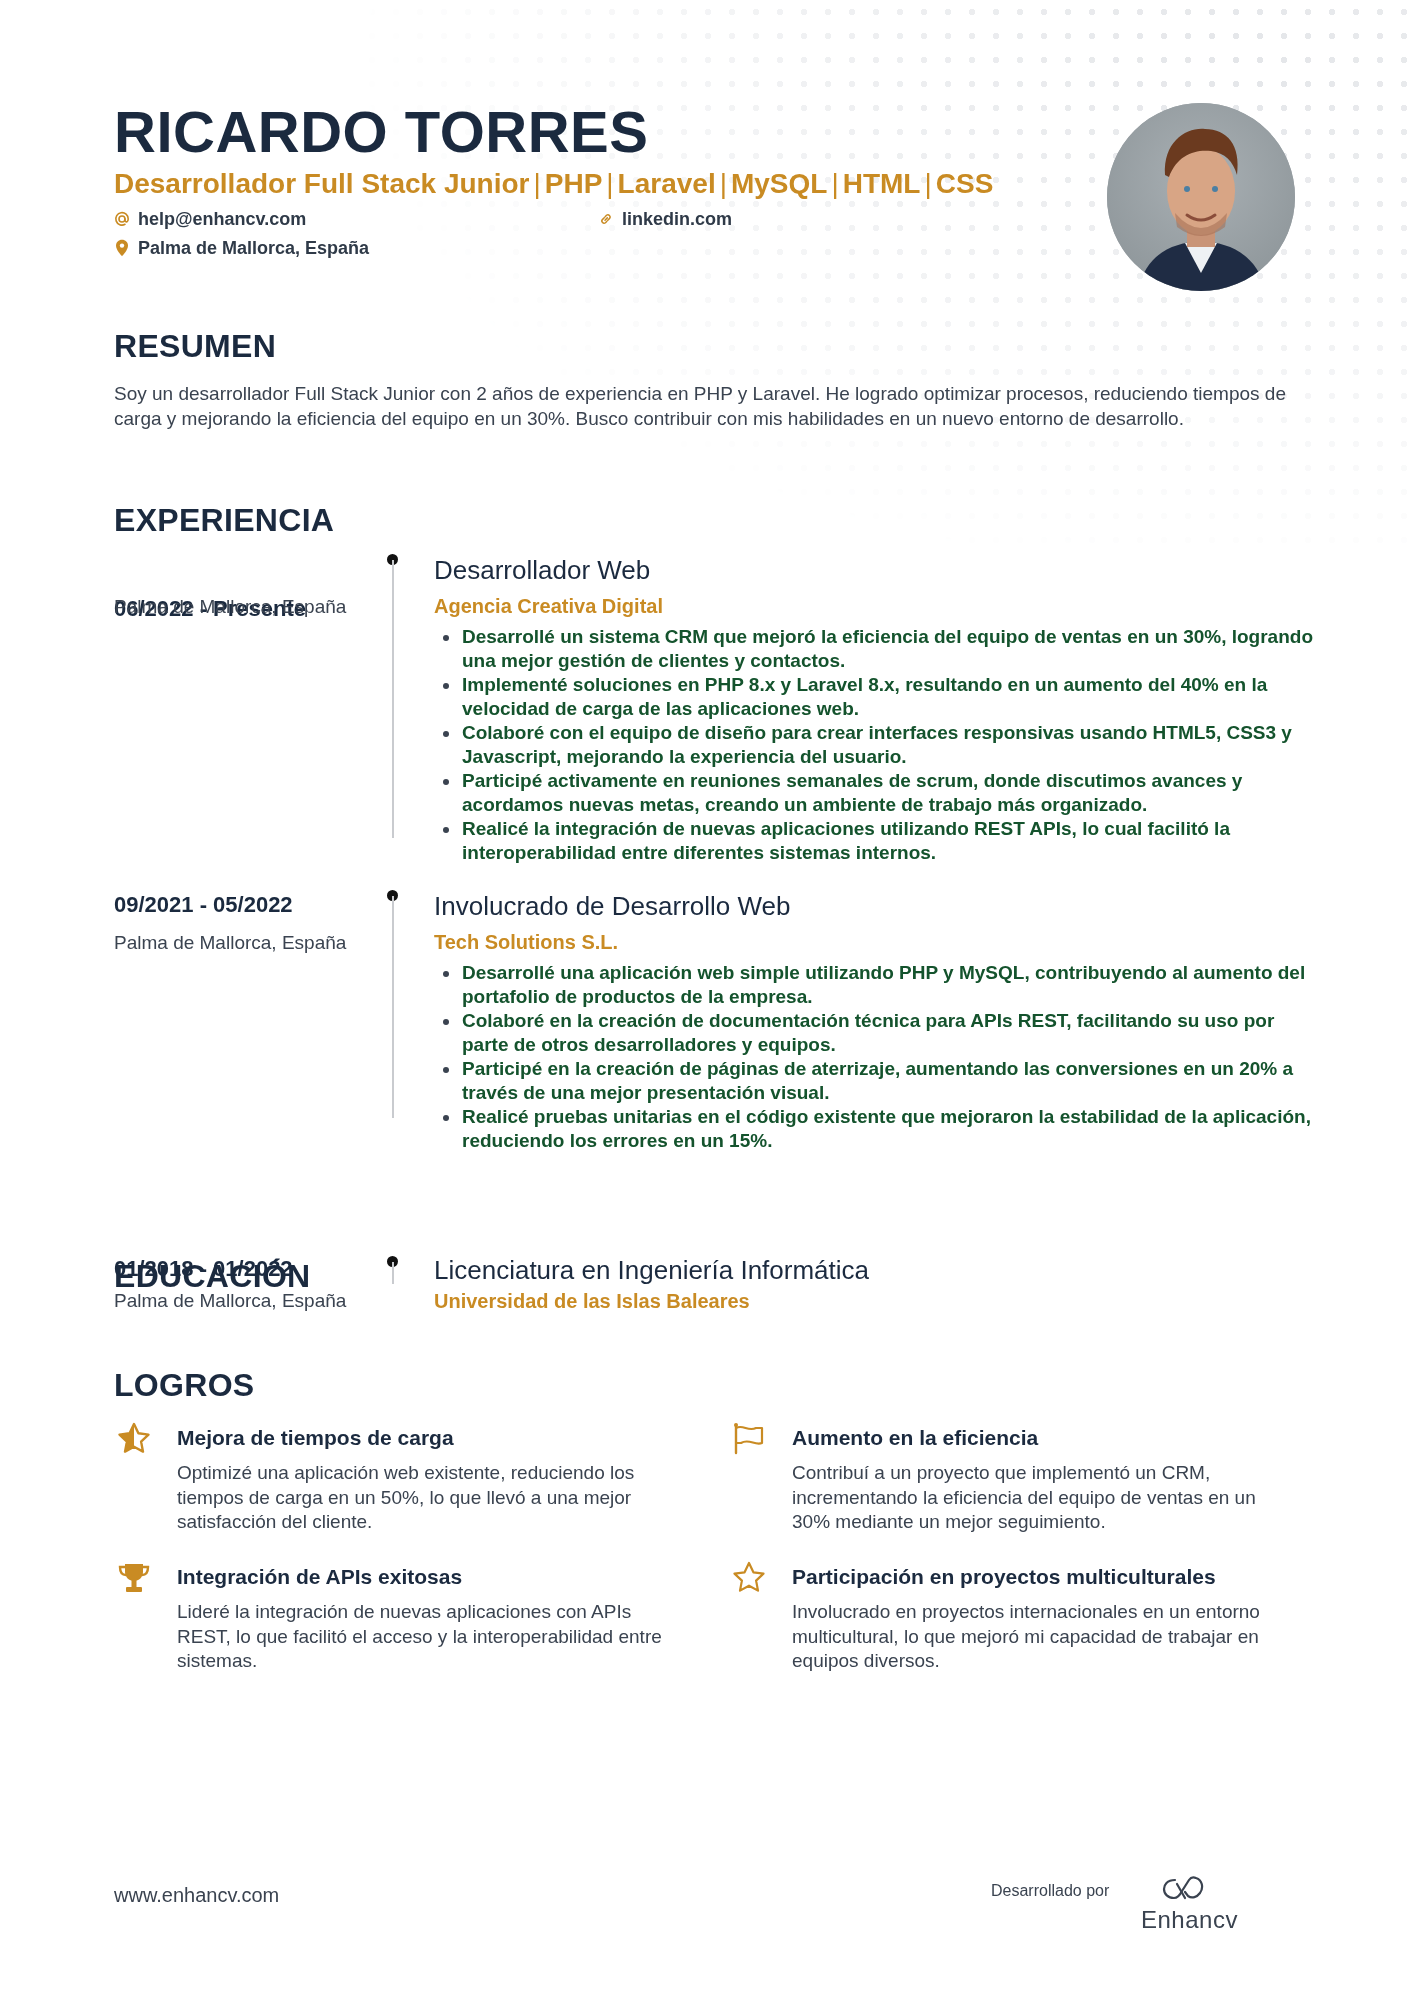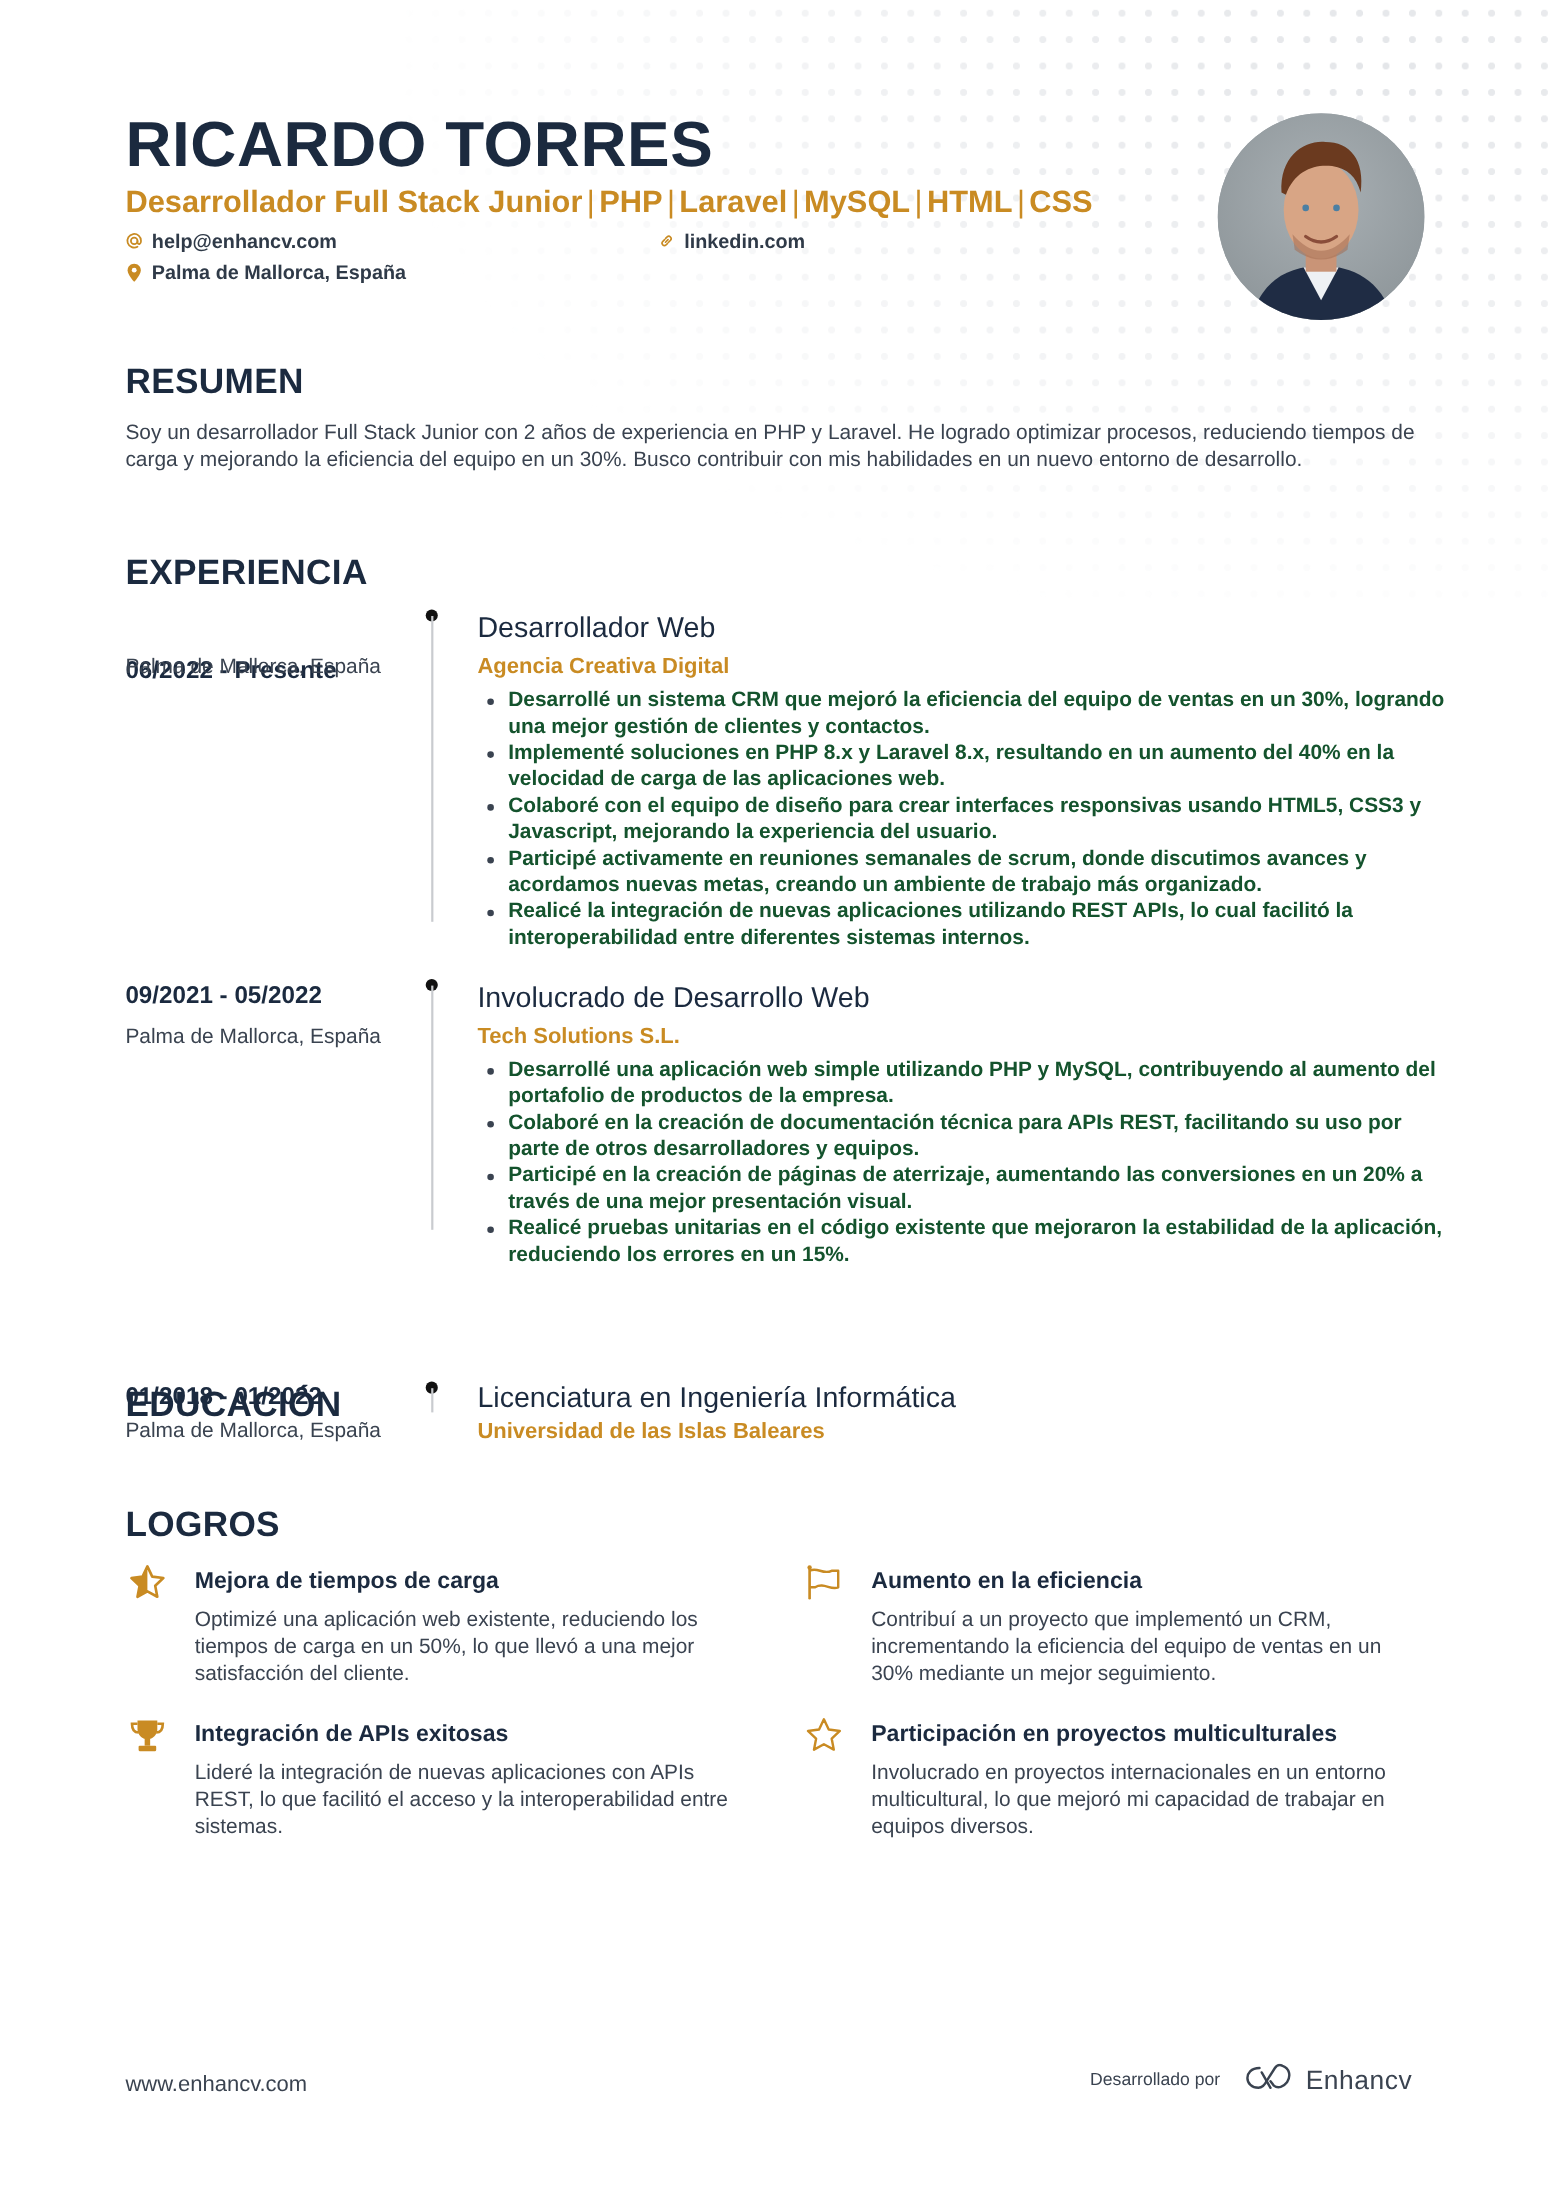--- a/index.html
+++ b/index.html
@@ -70,7 +70,7 @@
   
   .footer-url { position: absolute; left: 114px; top: 1884px; font-size: 20px; color: #3a4350; }
   .footer-by { position: absolute; left: 991px; top: 1882px; font-size: 16px; color: #3a4350; display: flex; align-items: center; }
-  .footer-logo { position: absolute; left: 1131px; top: 1876px; display: flex; align-items: center; }
+  .footer-logo { position: absolute; left: 1131px; top: 1876px; display: flex; align-items: center; flex-direction: column; }
   .footer-logo .brand { font-size: 24px; color: #3a4350; margin-left: 10px; letter-spacing: 0.5px; }
 </style>
 </head>

